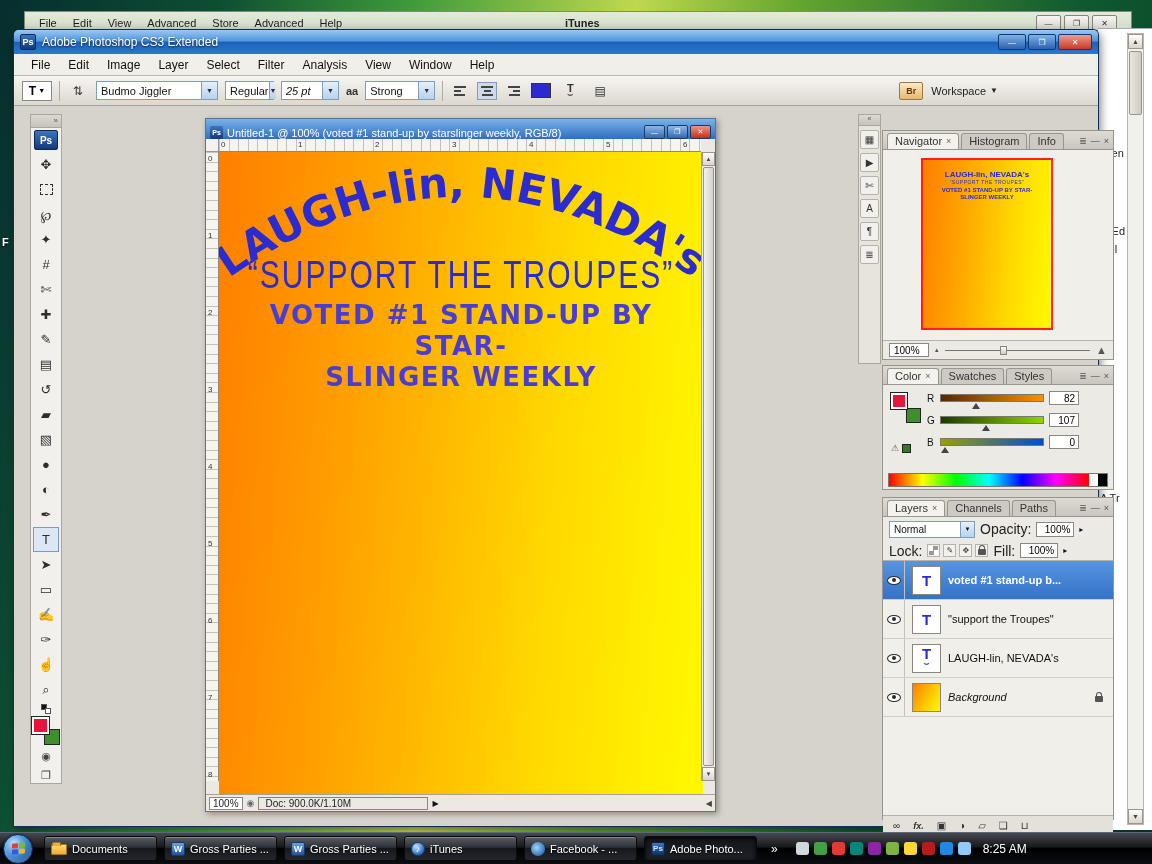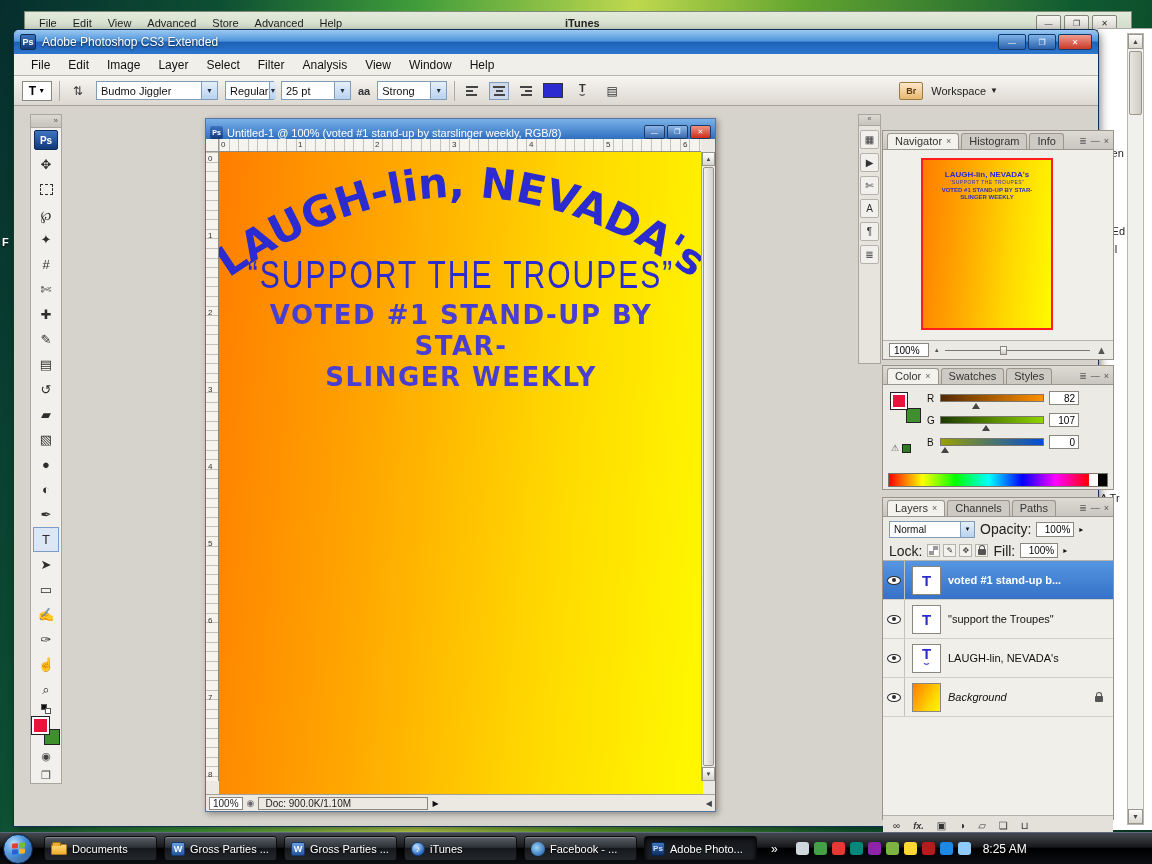--- a/index.html
+++ b/index.html
@@ -48,7 +48,7 @@
   .combo{display:flex;align-items:center;background:#fff;border:1px solid #7f9db9;height:19px;font-size:11px;padding-left:4px;color:#111;}
   .combo .ca{width:16px;height:17px;margin-left:auto;background:linear-gradient(#e6f0fb,#b8d2ee);border-left:1px solid #7f9db9;
     font-size:7px;color:#234;display:flex;align-items:center;justify-content:center;}
-  .w-fam{width:122px;} .w-sty{width:49px;} .w-size{width:70px;} .w-aa{width:70px;}
+  .w-fam{width:122px;} .w-sty{width:49px;} .w-size{width:58px;font-style:italic;} .w-aa{width:70px;}
   .aa-ic{font-size:11px;font-weight:bold;color:#333;}
   .al{width:20px;height:18px;display:flex;flex-direction:column;justify-content:center;gap:2px;padding:3px;border:1px solid transparent;}
   .al i{display:block;height:2px;background:#444;}

